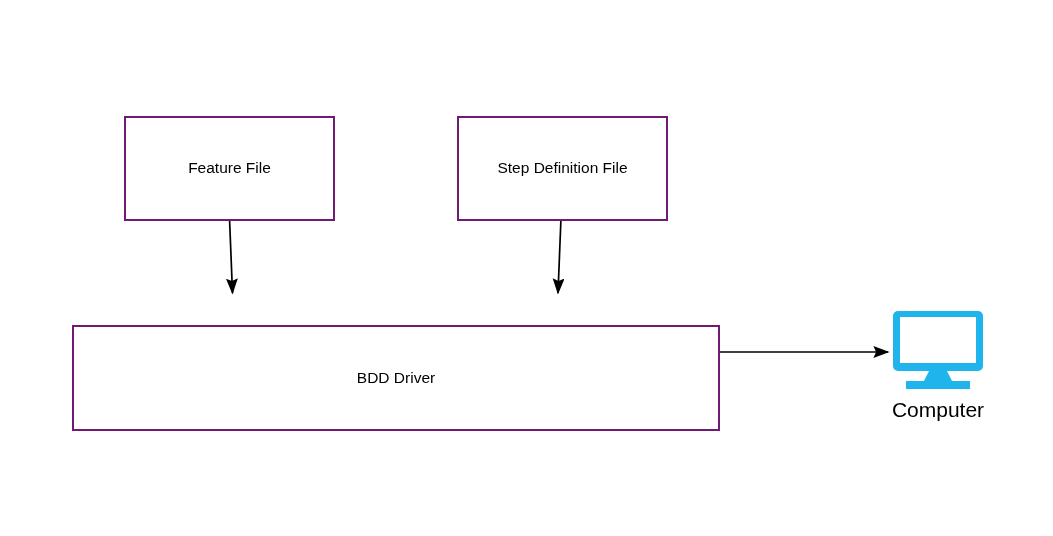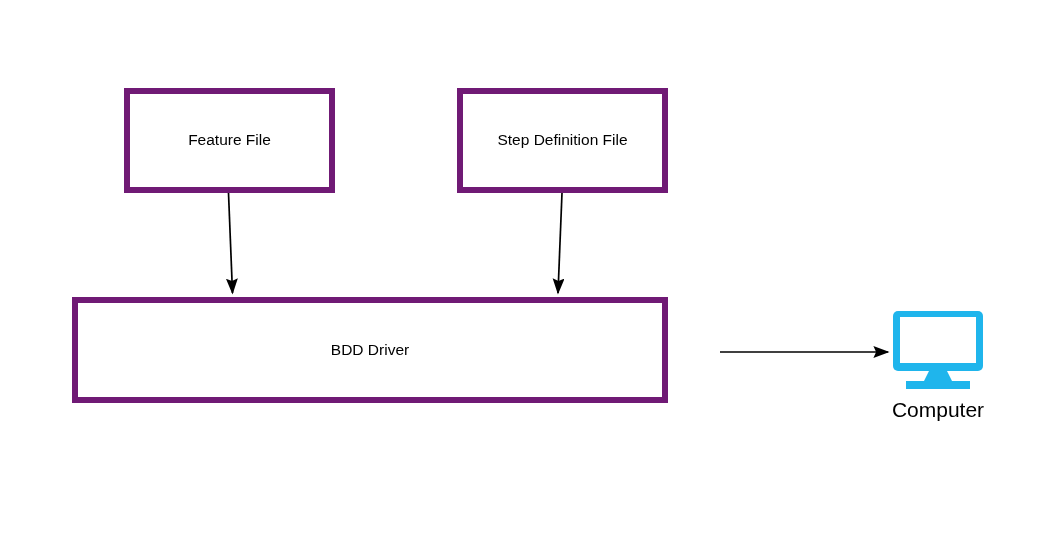--- a/index.html
+++ b/index.html
@@ -27,12 +27,13 @@
   .node-box {
     position: absolute;
     box-sizing: border-box;
-    border: 6px solid #701a75;
+    border: 2px solid #701a75;
     background: #ffffff;
     display: flex;
     align-items: center;
     justify-content: center;
     text-align: center;
+    margin-top: 28px;
   }
   .node-box .label {
     font-size: 15.5px;

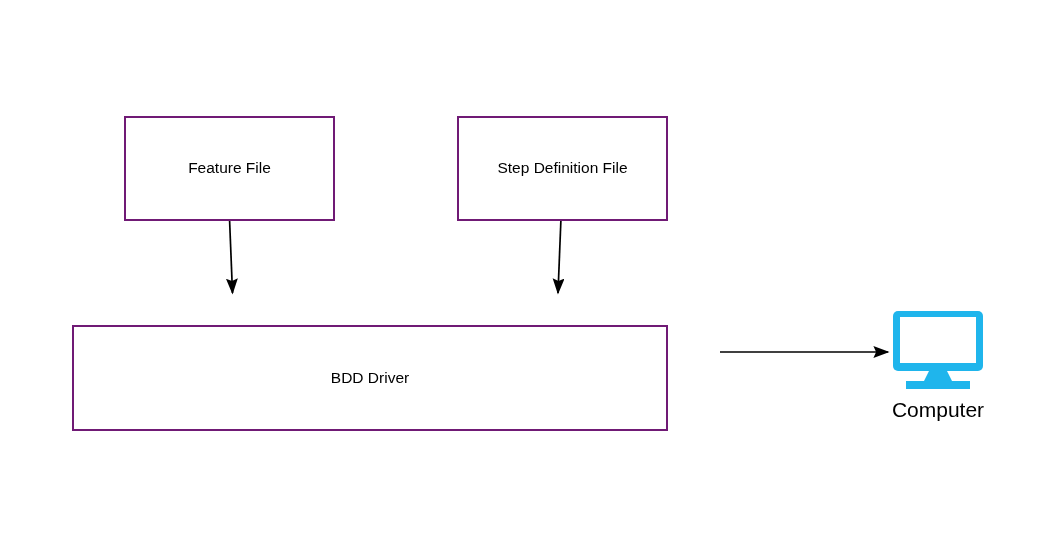--- a/index.html
+++ b/index.html
@@ -42,7 +42,7 @@
   }
   .box-feature      { left: 124px; top: 88px;  width: 211px; height: 105px; }
   .box-stepdef      { left: 457px; top: 88px;  width: 211px; height: 105px; }
-  .box-bdd          { left: 72px;  top: 297px; width: 596px; height: 106px; }
+  .box-bdd          { left: 72px;  top: 297px; width: 648px; height: 106px; }
   .computer-node {
     position: absolute;
     left: 880px;

